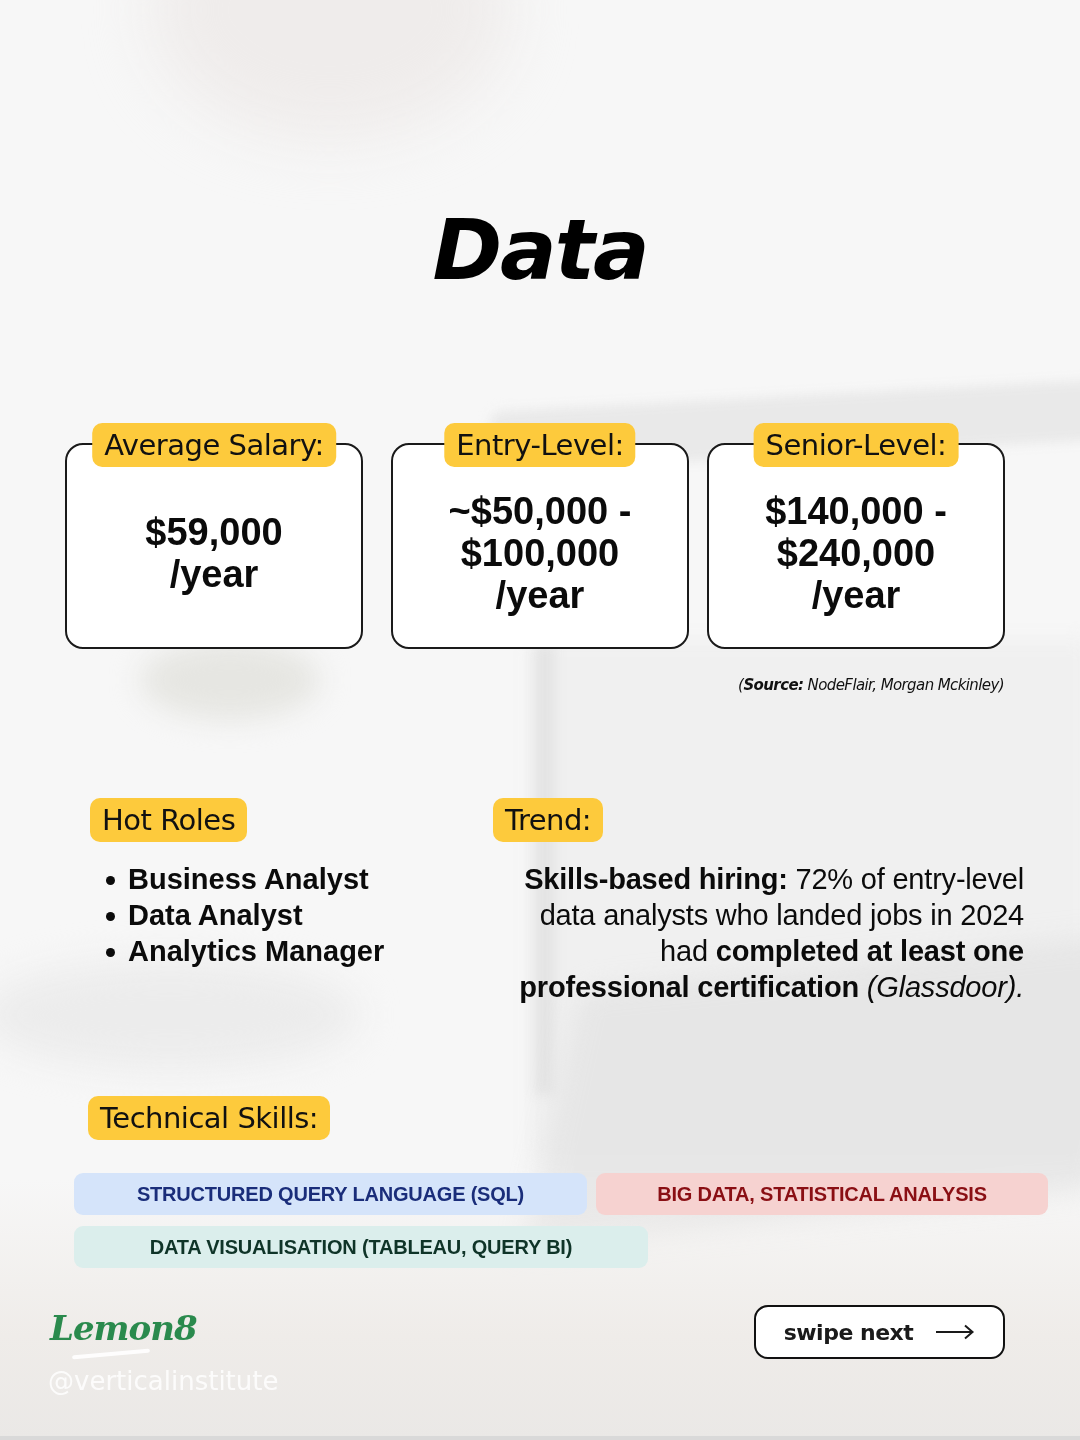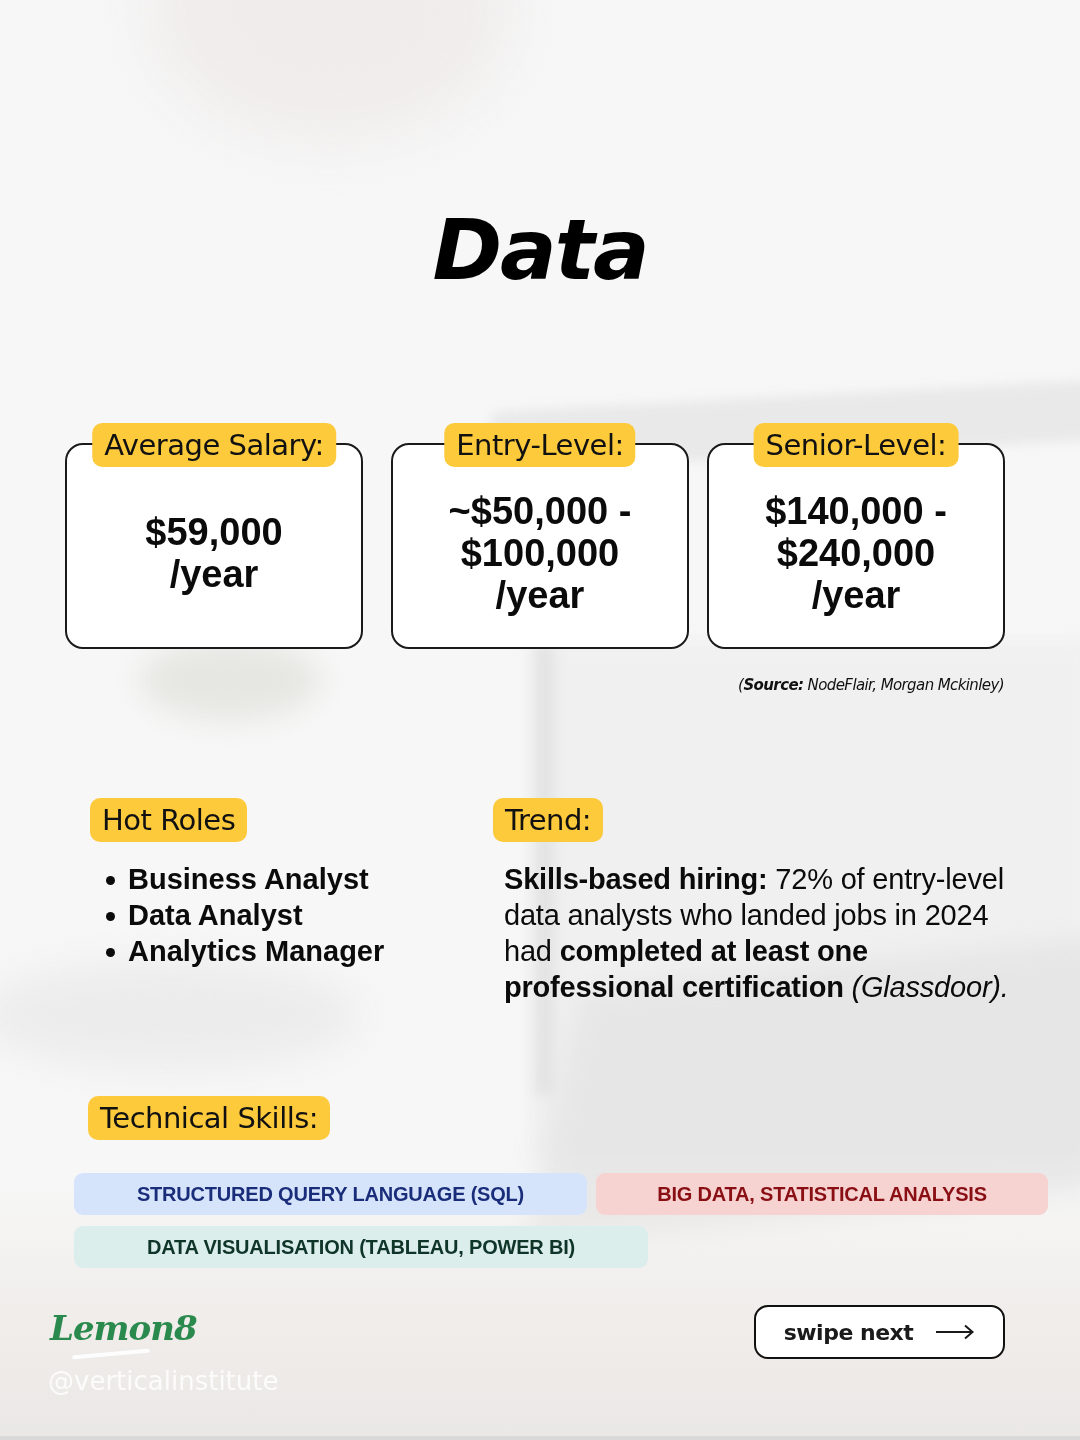--- a/index.html
+++ b/index.html
@@ -87,6 +87,7 @@
     position: absolute; left: 504px; top: 861px; width: 520px;
     font-family: "Liberation Sans", sans-serif; font-size: 29px; line-height: 36px; color: #0b0b0b;
     letter-spacing: -0.2px;
+    text-align: right;
   }
   .trend-text b { font-weight: 700; }
   .trend-text i { font-style: italic; }

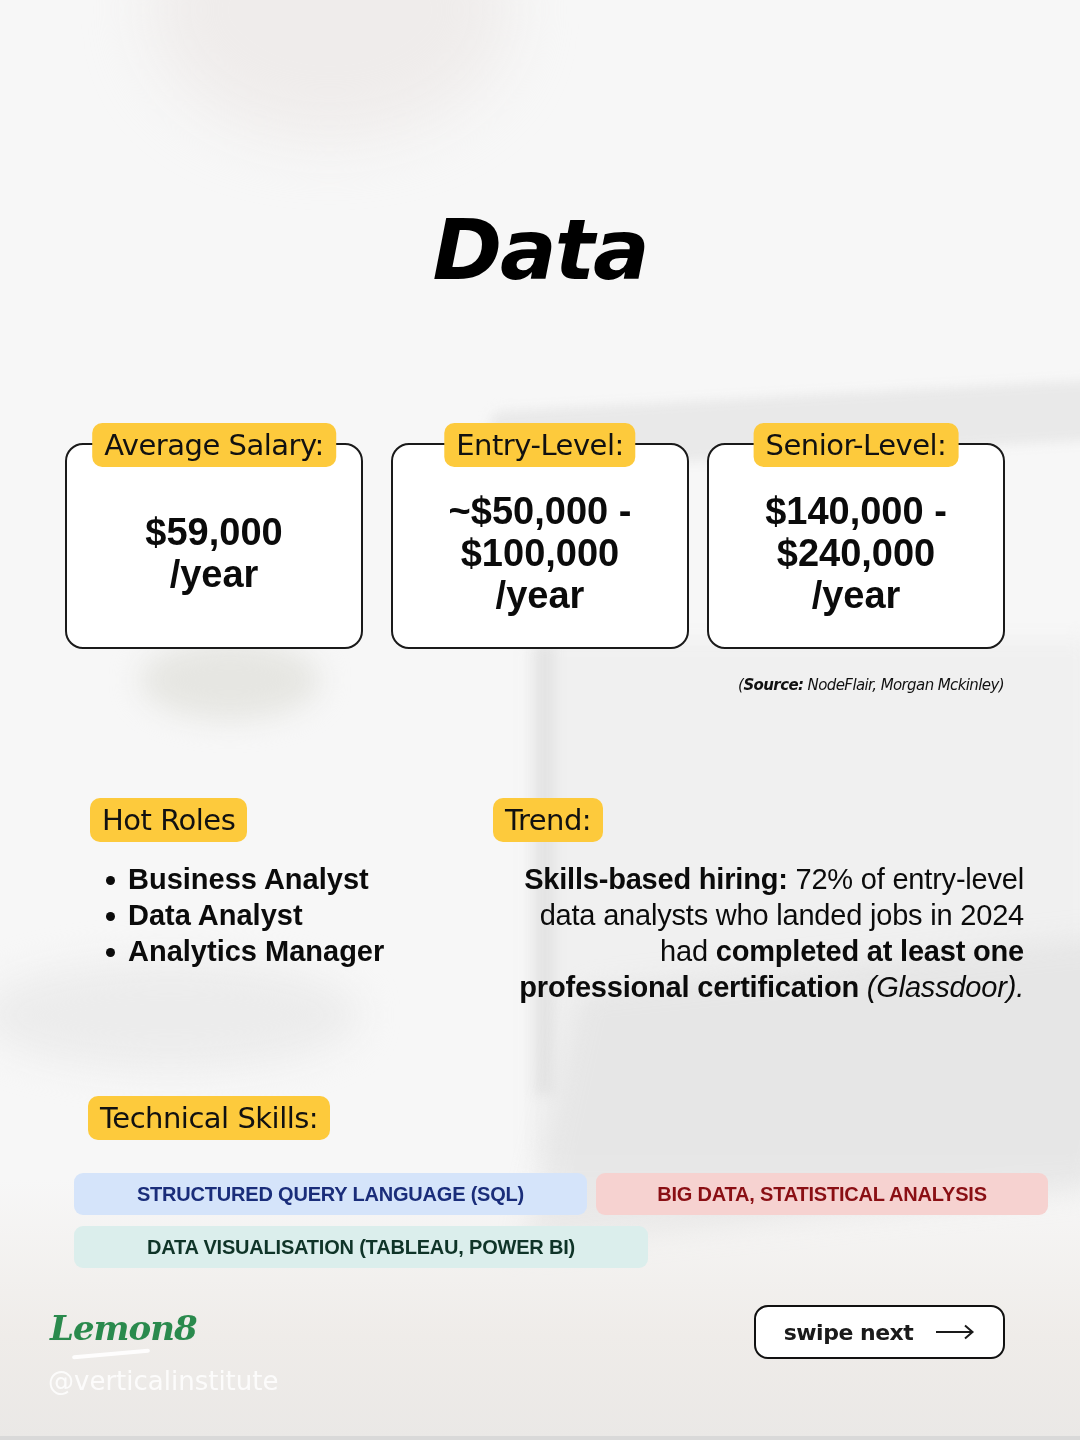--- a/index.html
+++ b/index.html
@@ -172,7 +172,7 @@
   <span class="tag sec-tag" style="left:88px; top:1096px;">Technical Skills:</span>
   <div class="pill pill-blue">STRUCTURED QUERY LANGUAGE (SQL)</div>
   <div class="pill pill-red">BIG DATA, STATISTICAL ANALYSIS</div>
-  <div class="pill pill-green">DATA VISUALISATION (TABLEAU, POWER BI)</div>
+  <div class="pill pill-green">DATA VISUALISATION (TABLEAU, QUERY BI)</div>
 
   <div class="wm-logo">Lemon8</div>
   <div class="wm-underline"></div>

